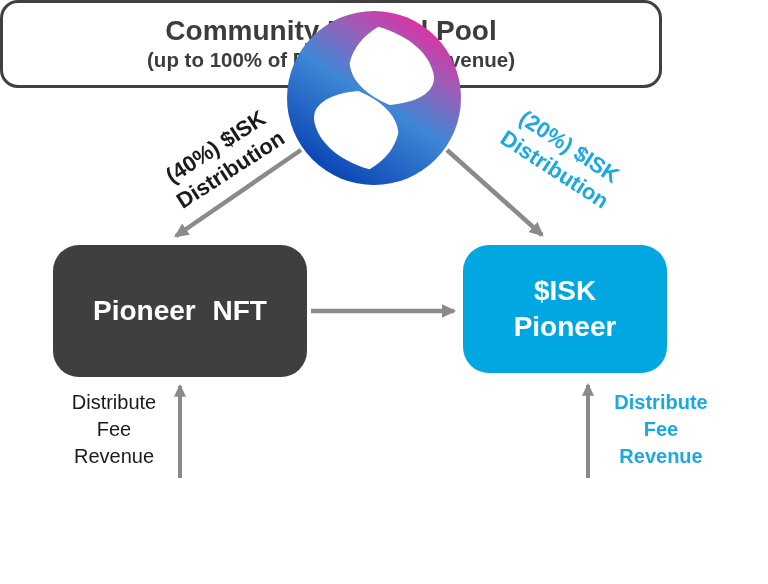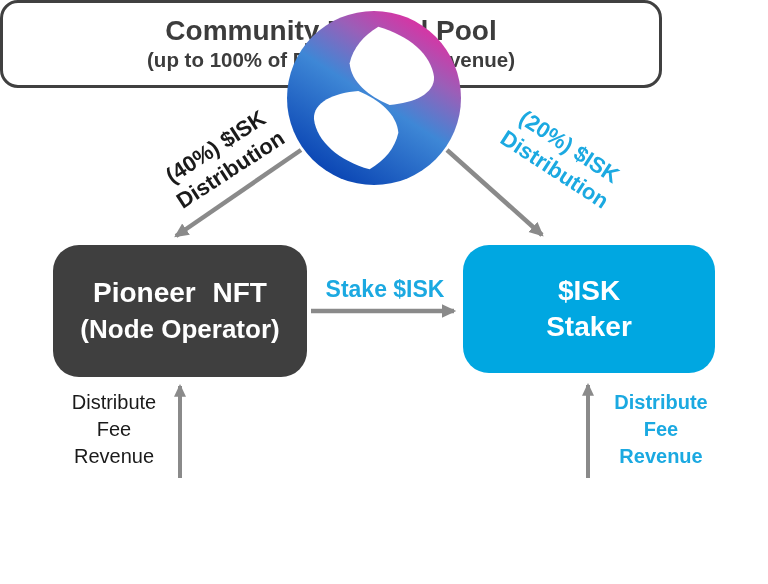--- a/index.html
+++ b/index.html
@@ -93,7 +93,6 @@
     <div>Distribution</div>
   </div>
 
-  <div id="stake-label" class="edge-label">Stake $ISK</div>
 
   <div id="pioneer-box" class="node">
     <div class="l1">Pioneer NFT</div>

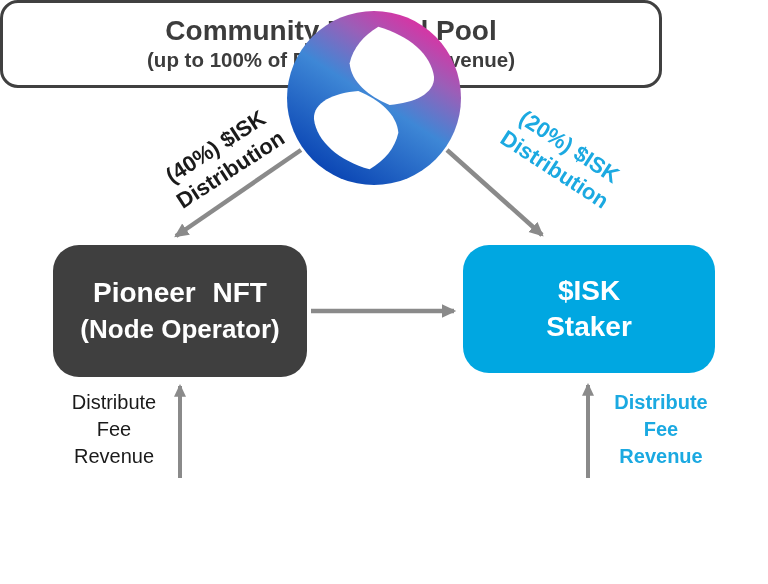--- a/index.html
+++ b/index.html
@@ -20,7 +20,7 @@
   #pioneer-box .l1{word-spacing:9px;}
   #pioneer-box .l3{font-size:26px;}
   #staker-box{
-    left:463px;top:245px;width:252px;height:128px;background:#00A7E1;border-radius:26px;
+    left:463px;top:245px;width:204px;height:128px;background:#00A7E1;border-radius:26px;
     font-size:28px;line-height:36px;
   }
   #pool-box{

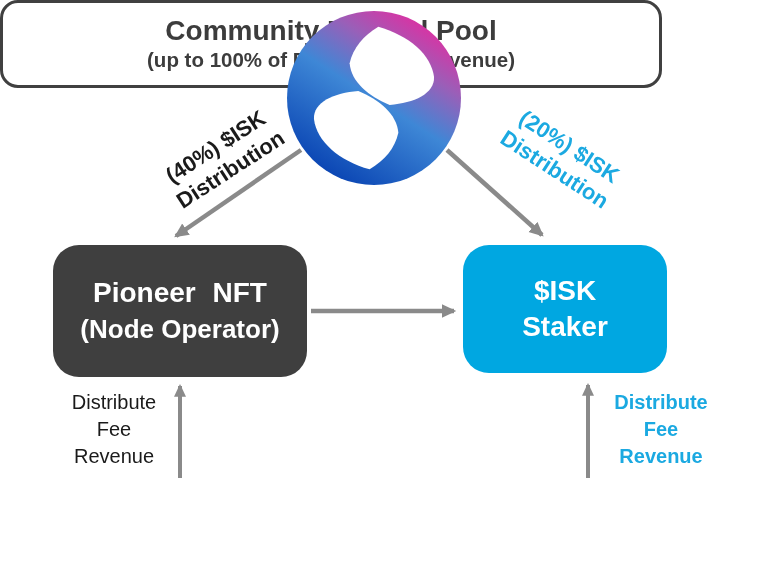--- a/index.html
+++ b/index.html
@@ -96,7 +96,6 @@
 
   <div id="pioneer-box" class="node">
     <div class="l1">Pioneer NFT</div>
-    <div class="l3">(Node Operator)</div>
   </div>
 
   <div id="staker-box" class="node">

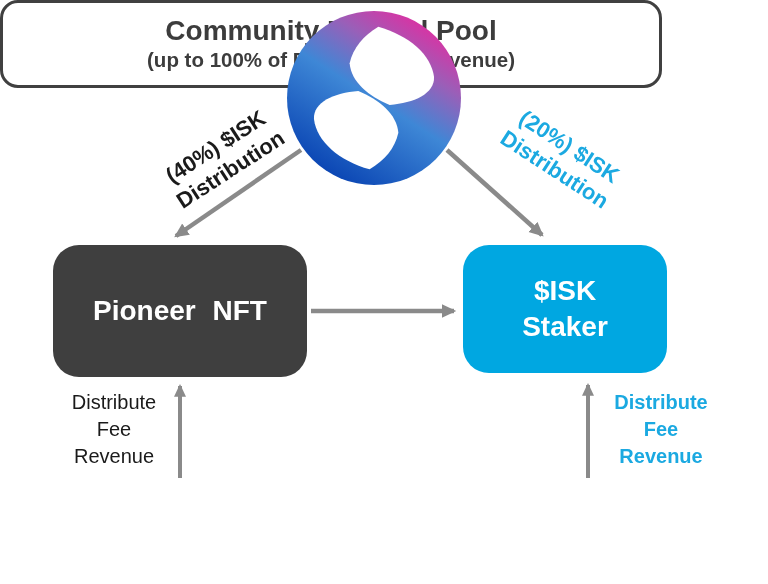--- a/index.html
+++ b/index.html
@@ -100,7 +100,7 @@
 
   <div id="staker-box" class="node">
     <div>$ISK</div>
-    <div>Staker</div>
+    <div>Pioneer</div>
   </div>
 
   <div id="left-fee-label">

